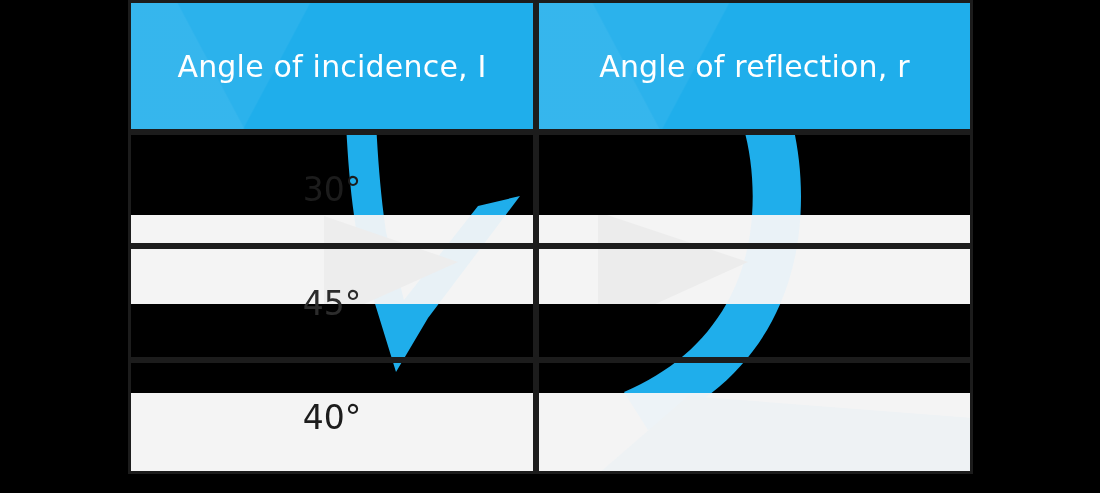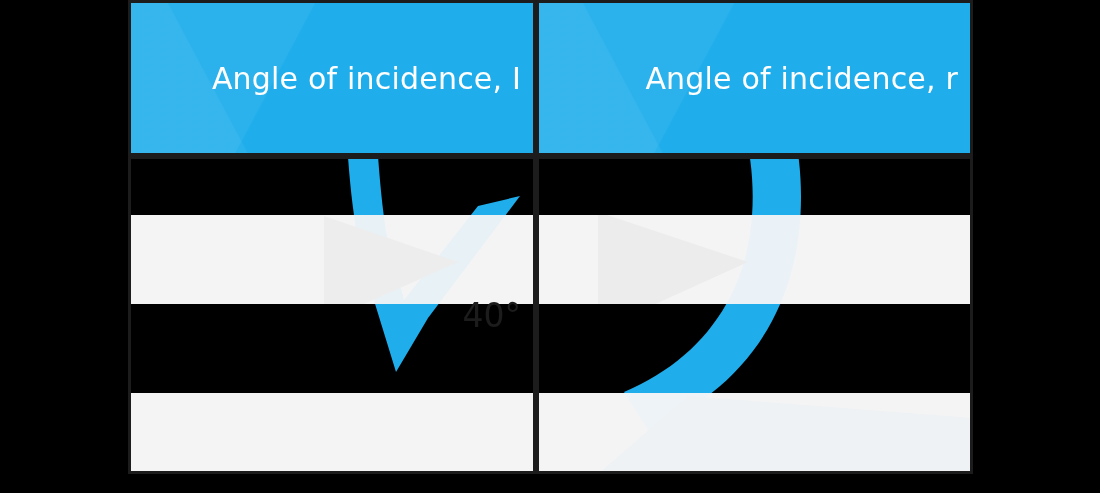--- a/index.html
+++ b/index.html
@@ -54,10 +54,10 @@
   table.data-table col.c2 { width: 437px; }
 
   th, td {
-    padding: 12px;
+    padding: 0;
     margin: 0;
     vertical-align: middle;
-    text-align: right;
+    text-align: center;
     position: relative;
     border: 3px solid #1c1c1c;
   }

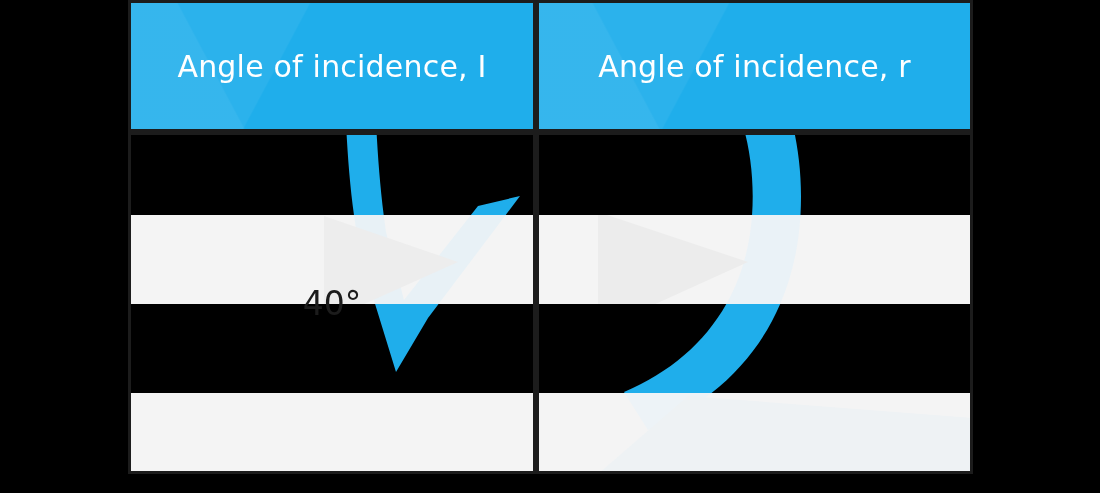--- a/index.html
+++ b/index.html
@@ -190,7 +190,7 @@
       <thead>
         <tr>
           <th>Angle of incidence, I</th>
-          <th>Angle of incidence, r</th>
+          <th>Angle of reflection, r</th>
         </tr>
       </thead>
       <tbody>

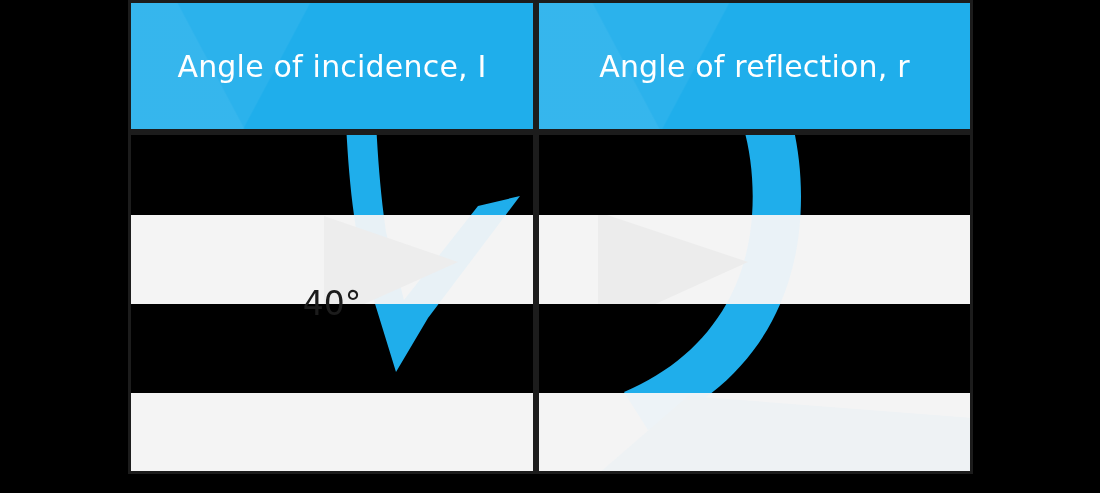--- a/index.html
+++ b/index.html
@@ -196,6 +196,14 @@
       <tbody>
 
 
+        <tr class="row-light">
+          <td class="see-through">
+            <span class="cell-text">30°</span>
+          </td>
+          <td class="see-through">
+            <span class="cell-empty"></span>
+          </td>
+        </tr>
 
 
         <tr class="row-light">

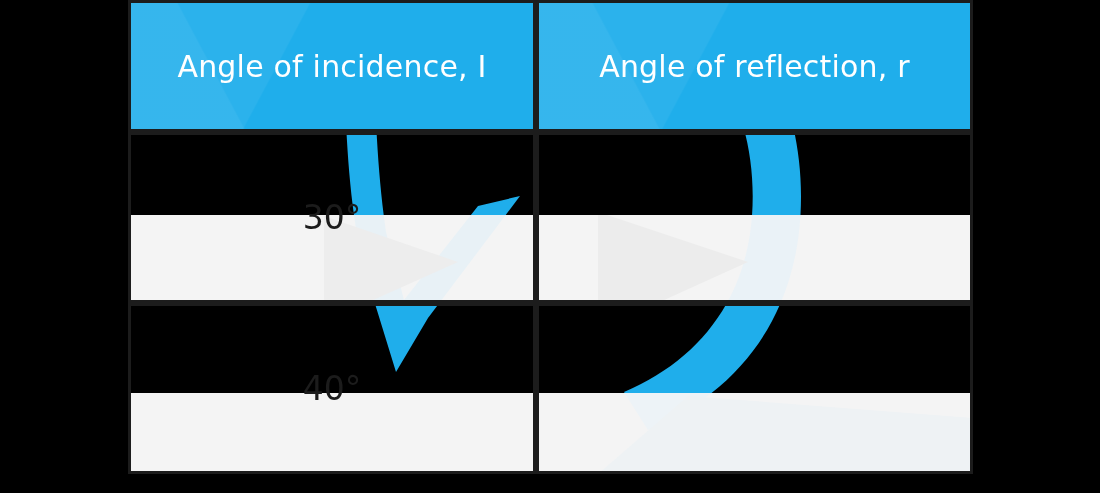--- a/index.html
+++ b/index.html
@@ -205,6 +205,14 @@
           </td>
         </tr>
 
+        <tr class="row-dark">
+          <td class="see-through">
+            <span class="cell-text">45°</span>
+          </td>
+          <td class="see-through">
+            <span class="cell-empty"></span>
+          </td>
+        </tr>
 
         <tr class="row-light">
           <td class="see-through">

